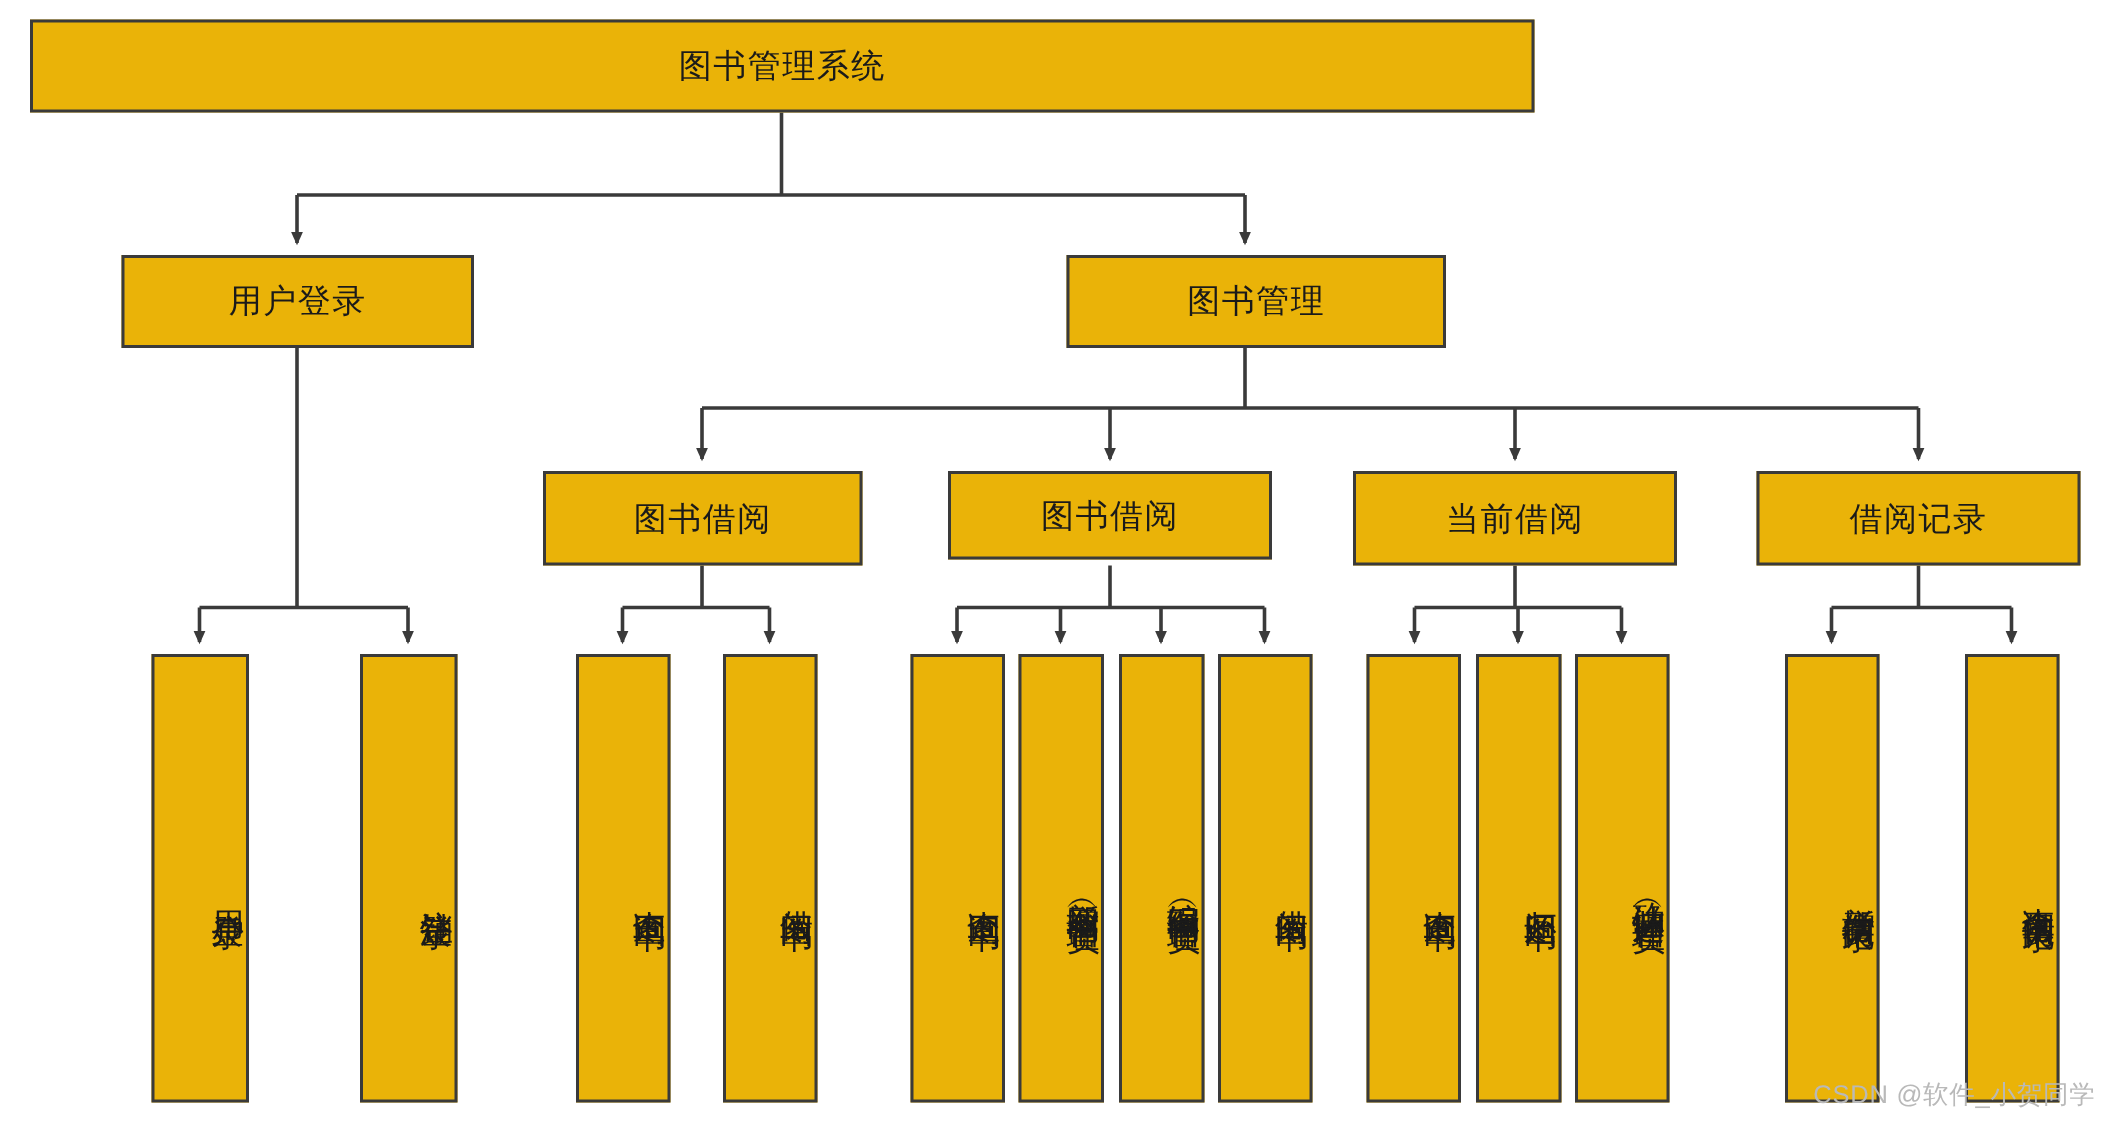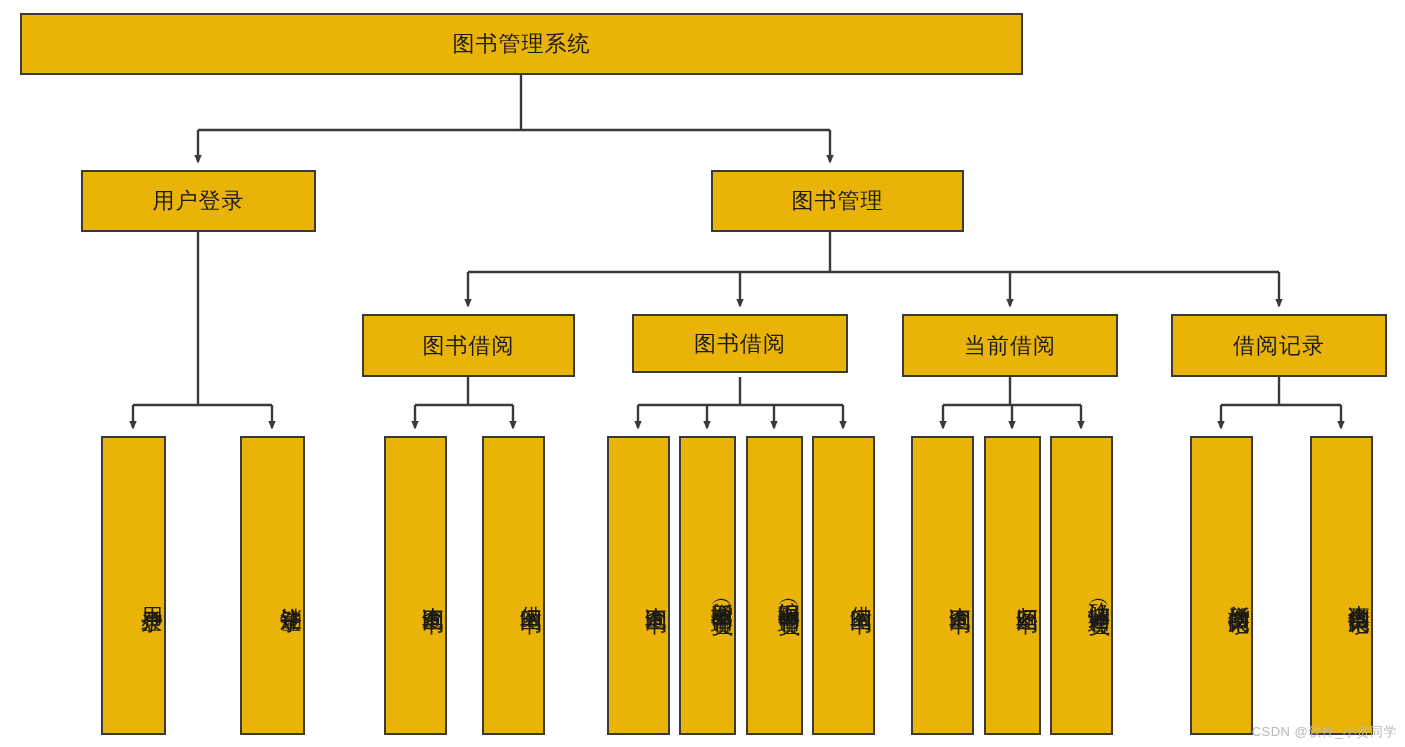--- a/index.html
+++ b/index.html
@@ -57,7 +57,7 @@
     position: absolute;
     right: 8px;
     bottom: 6px;
-    font-size: 13px;
+    font-size: 17px;
     color: #b9b9b9;
     letter-spacing: 0.5px;
     white-space: nowrap;

